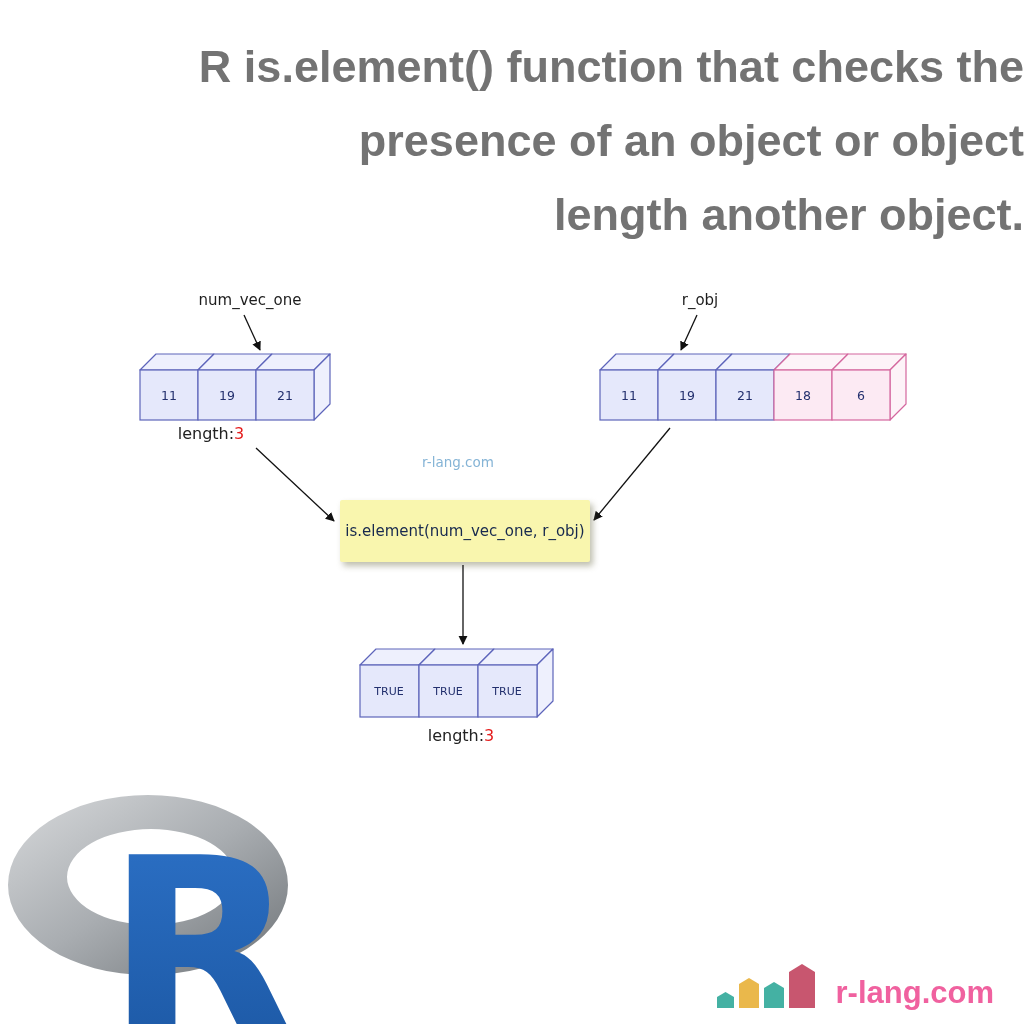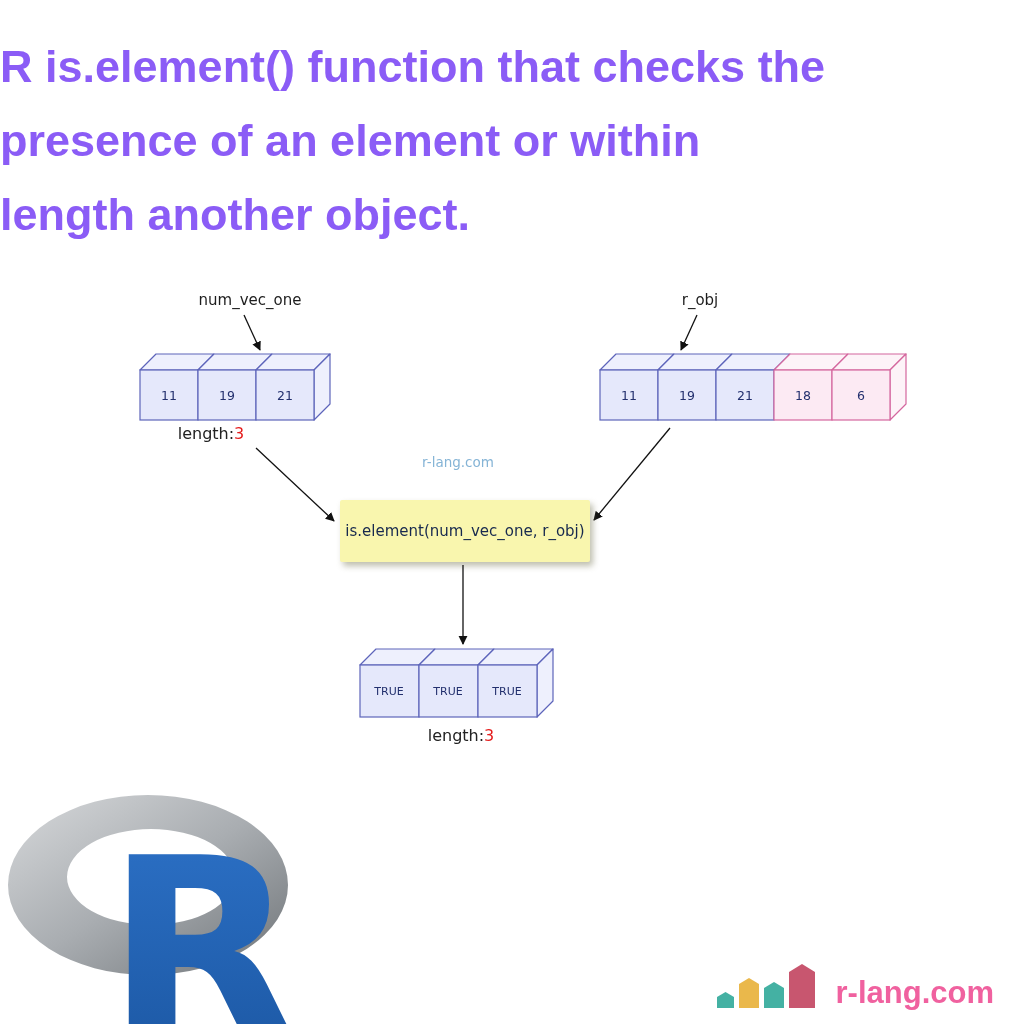--- a/index.html
+++ b/index.html
@@ -7,8 +7,8 @@
               font-family:"Liberation Sans", sans-serif; }
   .page { position:relative; width:1024px; height:1024px; background:#fff; }
 
-  .title { position:absolute; top:30px; left:0; width:100%; text-align:left;
-           font-weight:800; font-size:45px; line-height:74px; color:#8b5cf6; }
+  .title { position:absolute; top:30px; left:0; width:100%; text-align:right;
+           font-weight:800; font-size:45px; line-height:74px; color:#737373; }
   .title span { display:block; }
 
   .diagram { position:absolute; top:270px; left:0; }

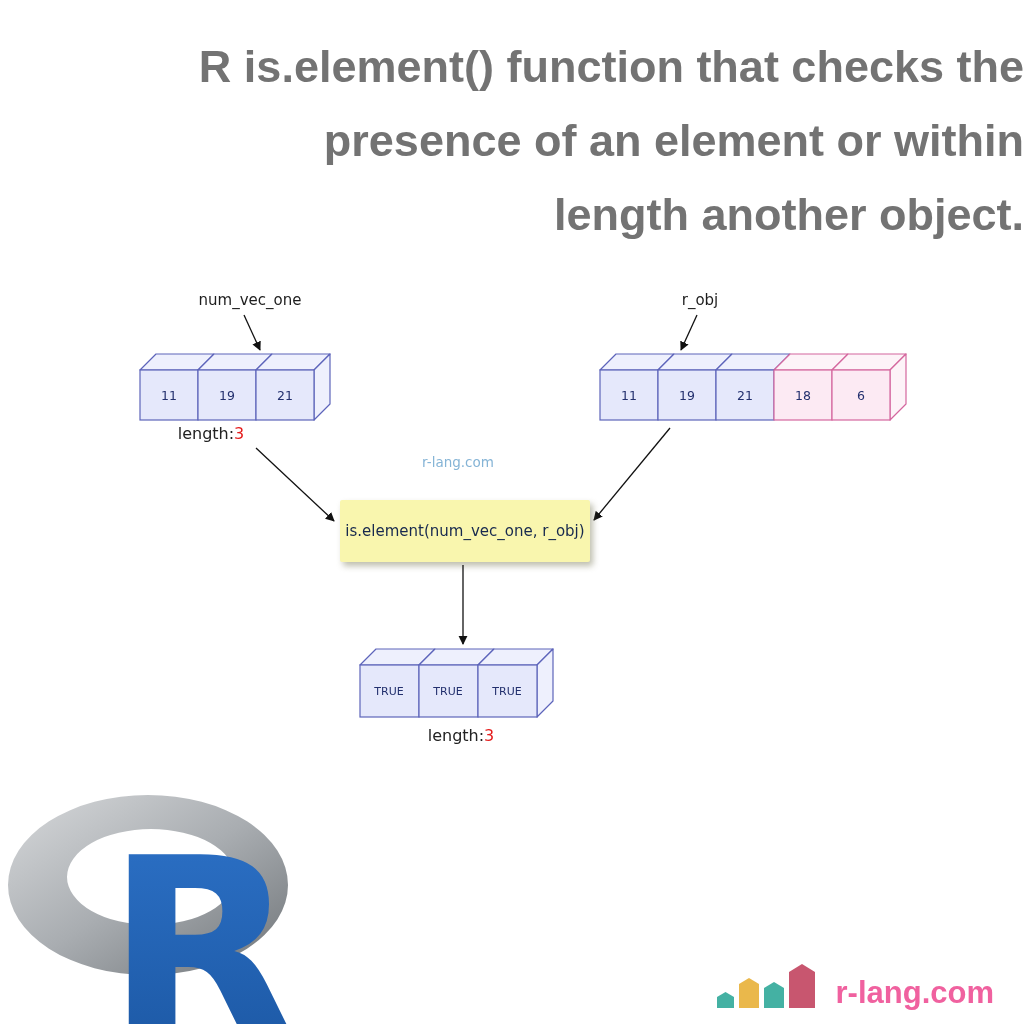--- a/index.html
+++ b/index.html
@@ -43,7 +43,7 @@
 
   <h1 class="title">
     <span>R is.element() function that checks the</span>
-    <span>presence of an element or within</span>
+    <span>presence of an object or object</span>
     <span>length another object.</span>
   </h1>
 

